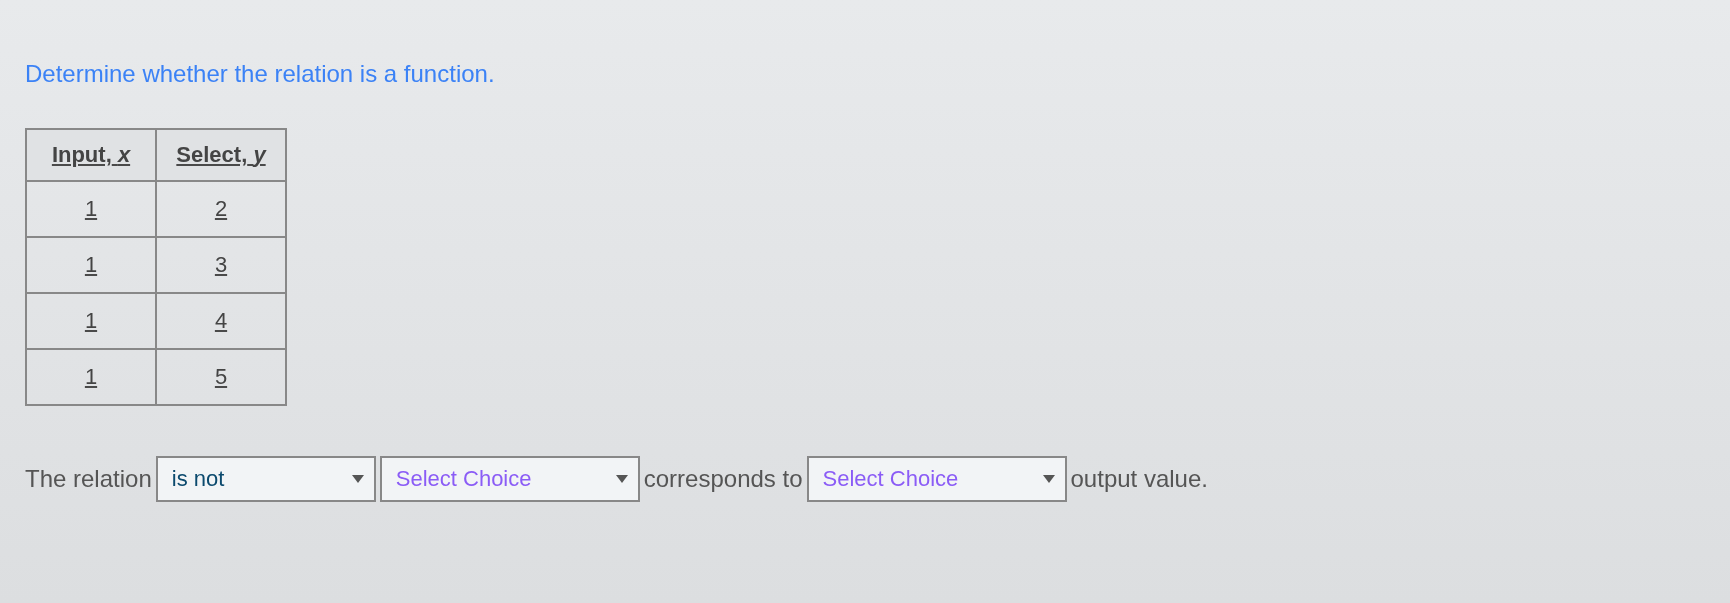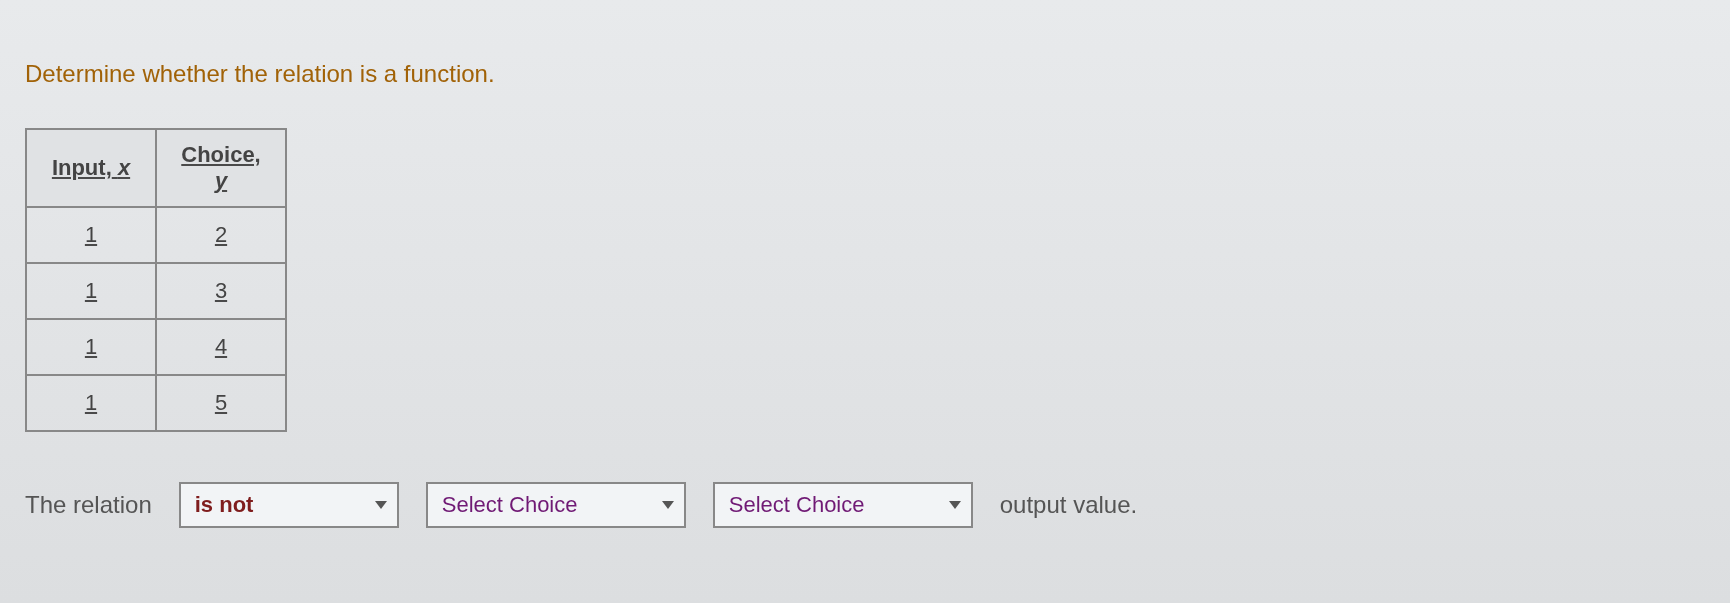--- a/index.html
+++ b/index.html
@@ -18,7 +18,7 @@
     }
     .question-text {
       font-size: 24px;
-      color: #a16207;
+      color: #3b82f6;
       font-weight: 500;
       margin-bottom: 40px;
       margin-top: 30px;

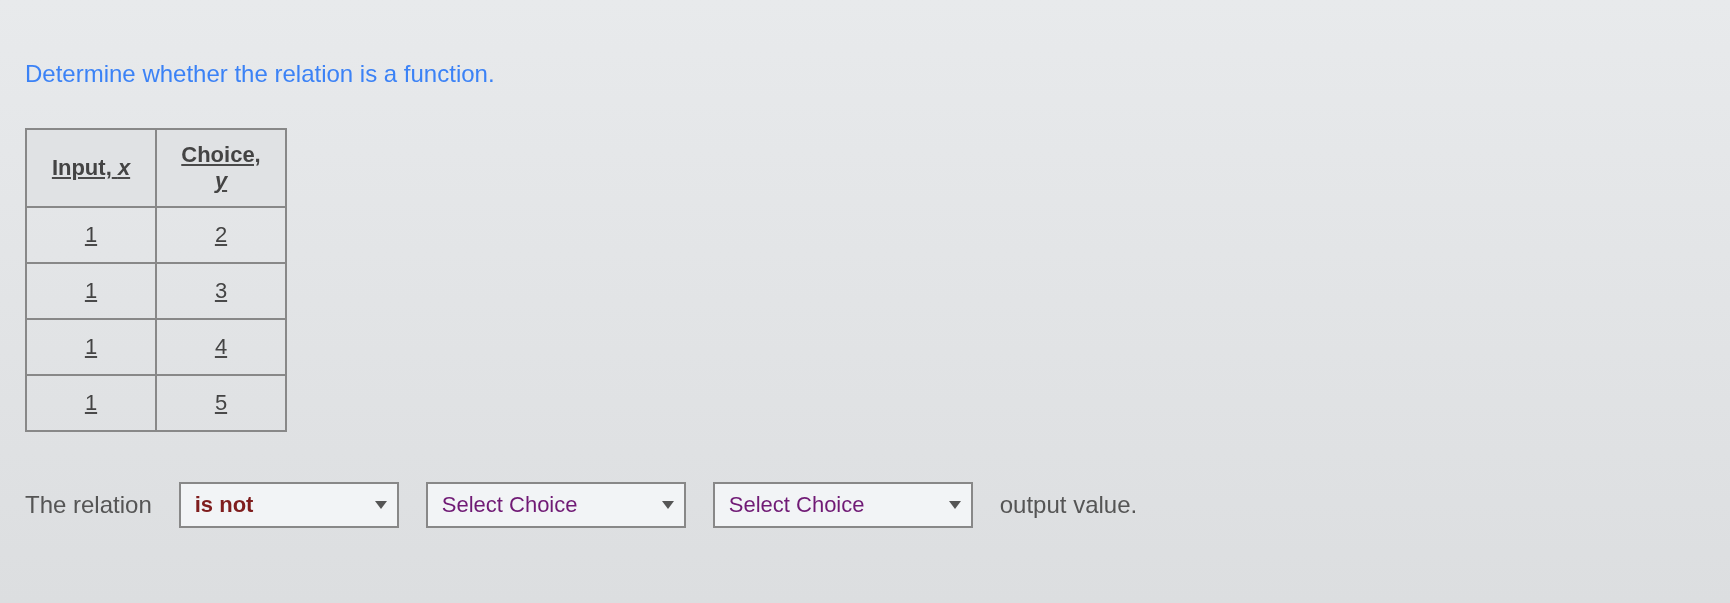--- a/index.html
+++ b/index.html
@@ -105,7 +105,7 @@
         <span>Input,</span> <span class="var">x</span>
       </th>
       <th>
-        <span>Choice,</span> <span class="var">y</span>
+        <span>Select,</span> <span class="var">y</span>
       </th>
     </tr>
   </thead>

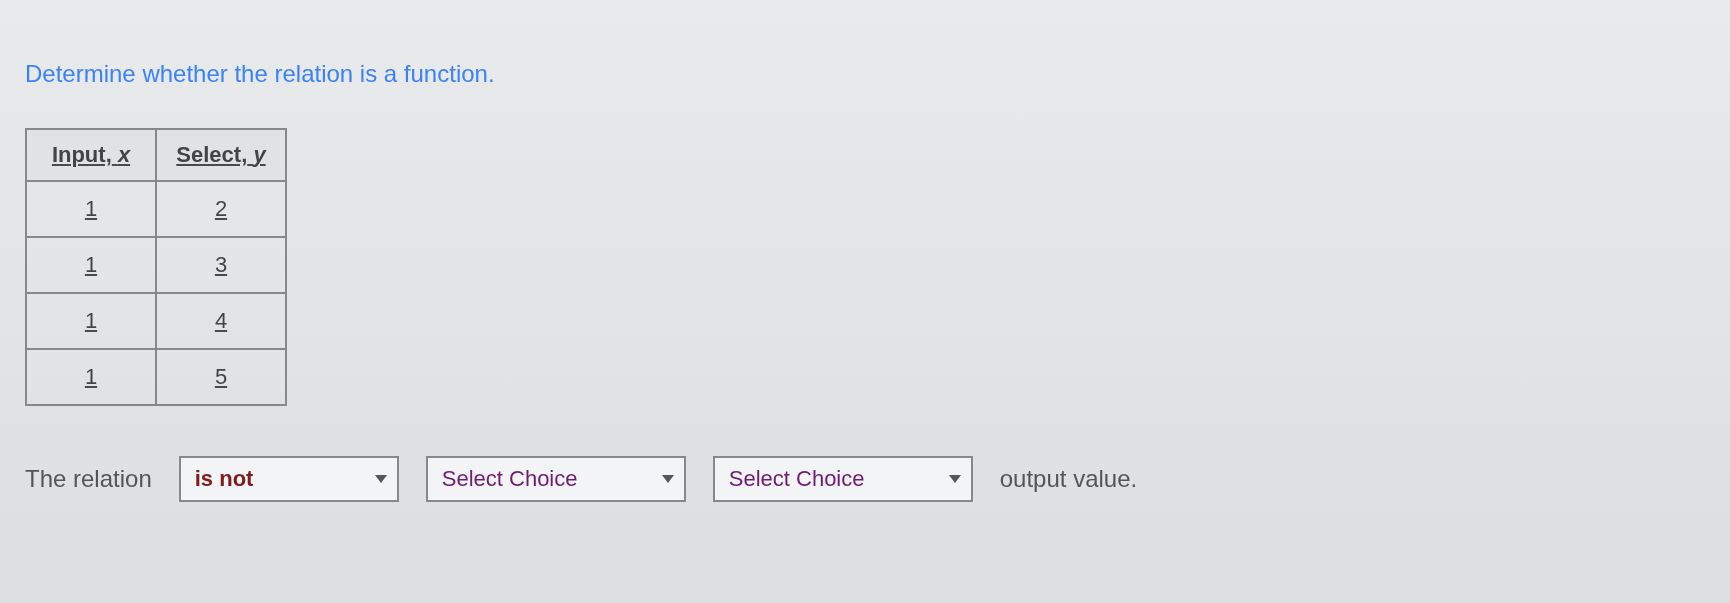--- a/index.html
+++ b/index.html
@@ -51,7 +51,7 @@
     .answer-row {
       display: flex;
       align-items: center;
-      gap: 27px;
+      gap: 4px;
       font-size: 24px;
       color: #555;
       flex-wrap: nowrap;

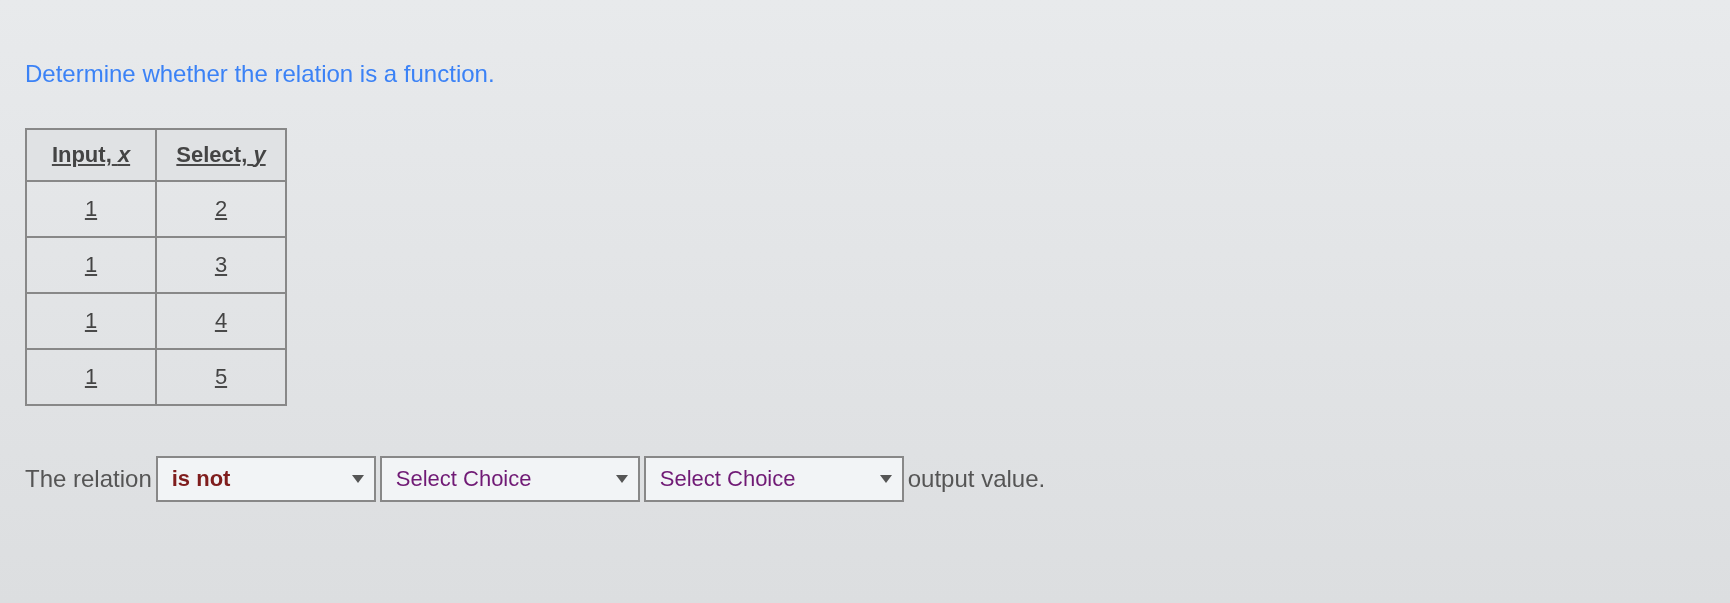--- a/index.html
+++ b/index.html
@@ -78,8 +78,7 @@
       color: #701a75;
     }
     .select-text.filled {
-      color: #7f1d1d;
-      font-weight: bold;
+      color: #0c4a6e;
     }
     .chevron {
       margin-left: 18px;

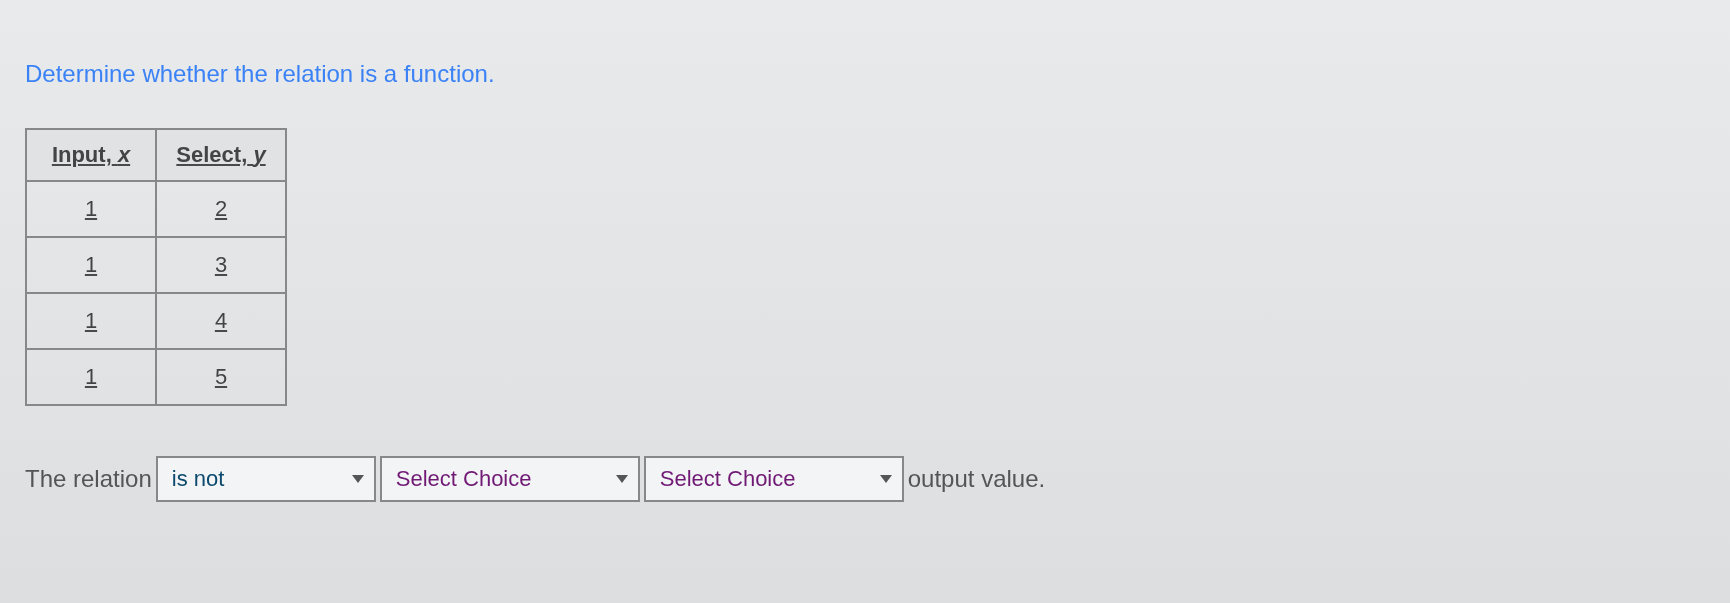--- a/index.html
+++ b/index.html
@@ -75,7 +75,7 @@
       min-width: 260px;
     }
     .select-text {
-      color: #701a75;
+      color: #8b5cf6;
     }
     .select-text.filled {
       color: #0c4a6e;

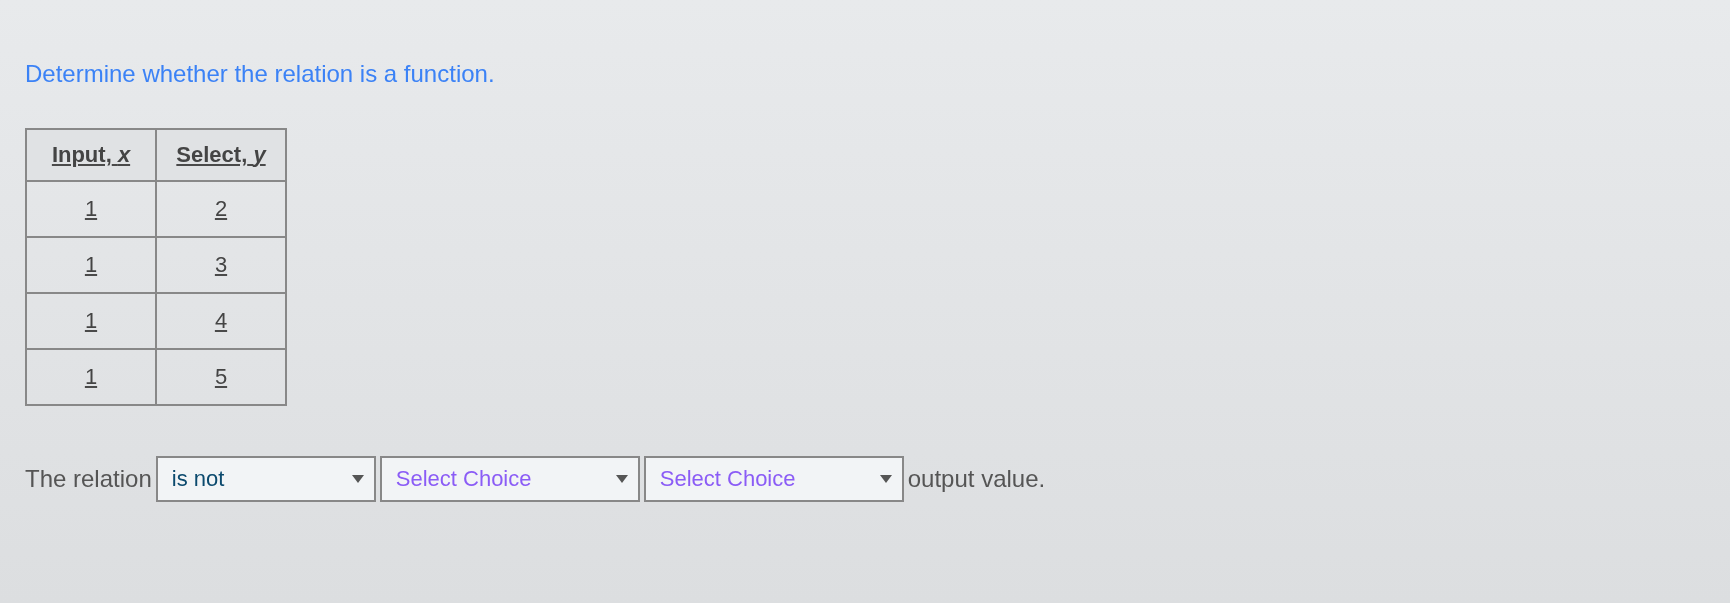--- a/index.html
+++ b/index.html
@@ -142,6 +142,7 @@
     <span class="chevron"></span>
   </div>
 
+  <span class="static-text">corresponds to</span>
 
   <div class="select-box wide">
     <span class="select-text">Select Choice</span>

